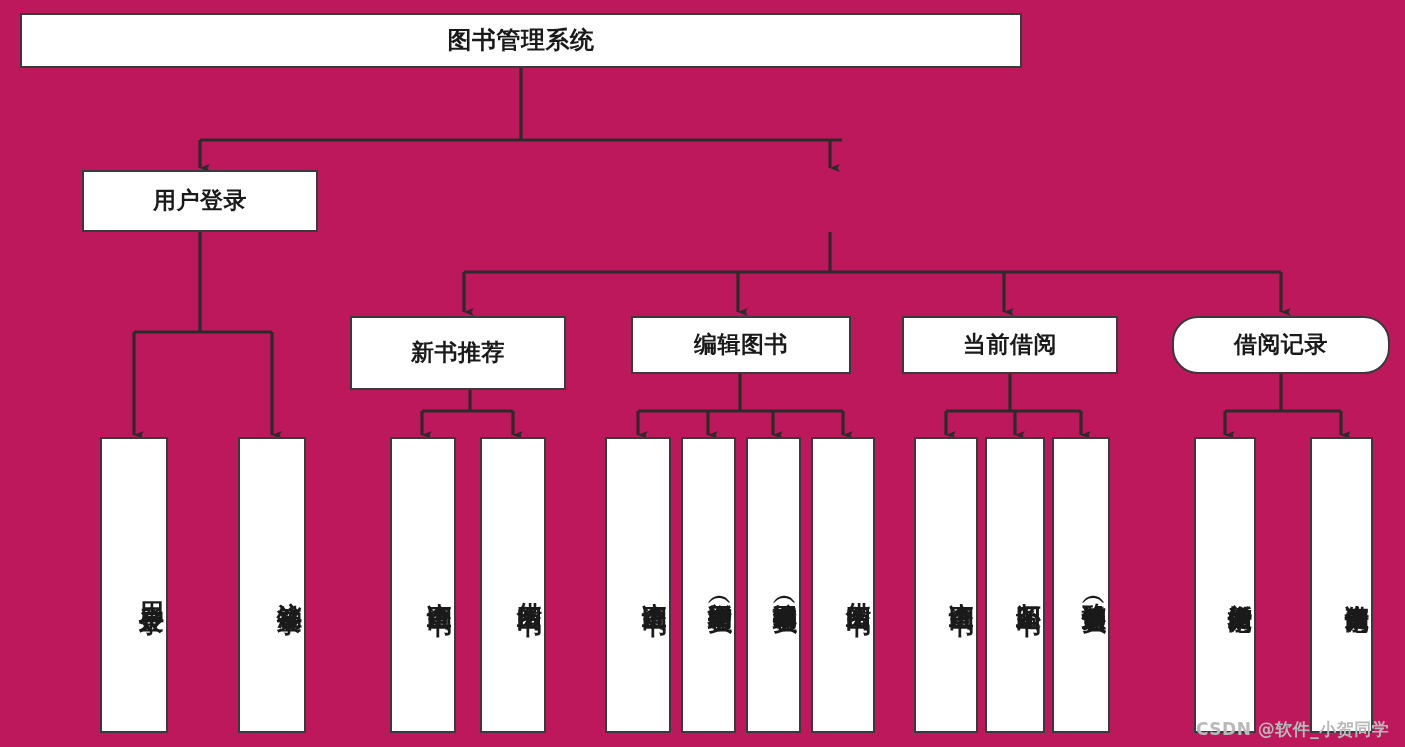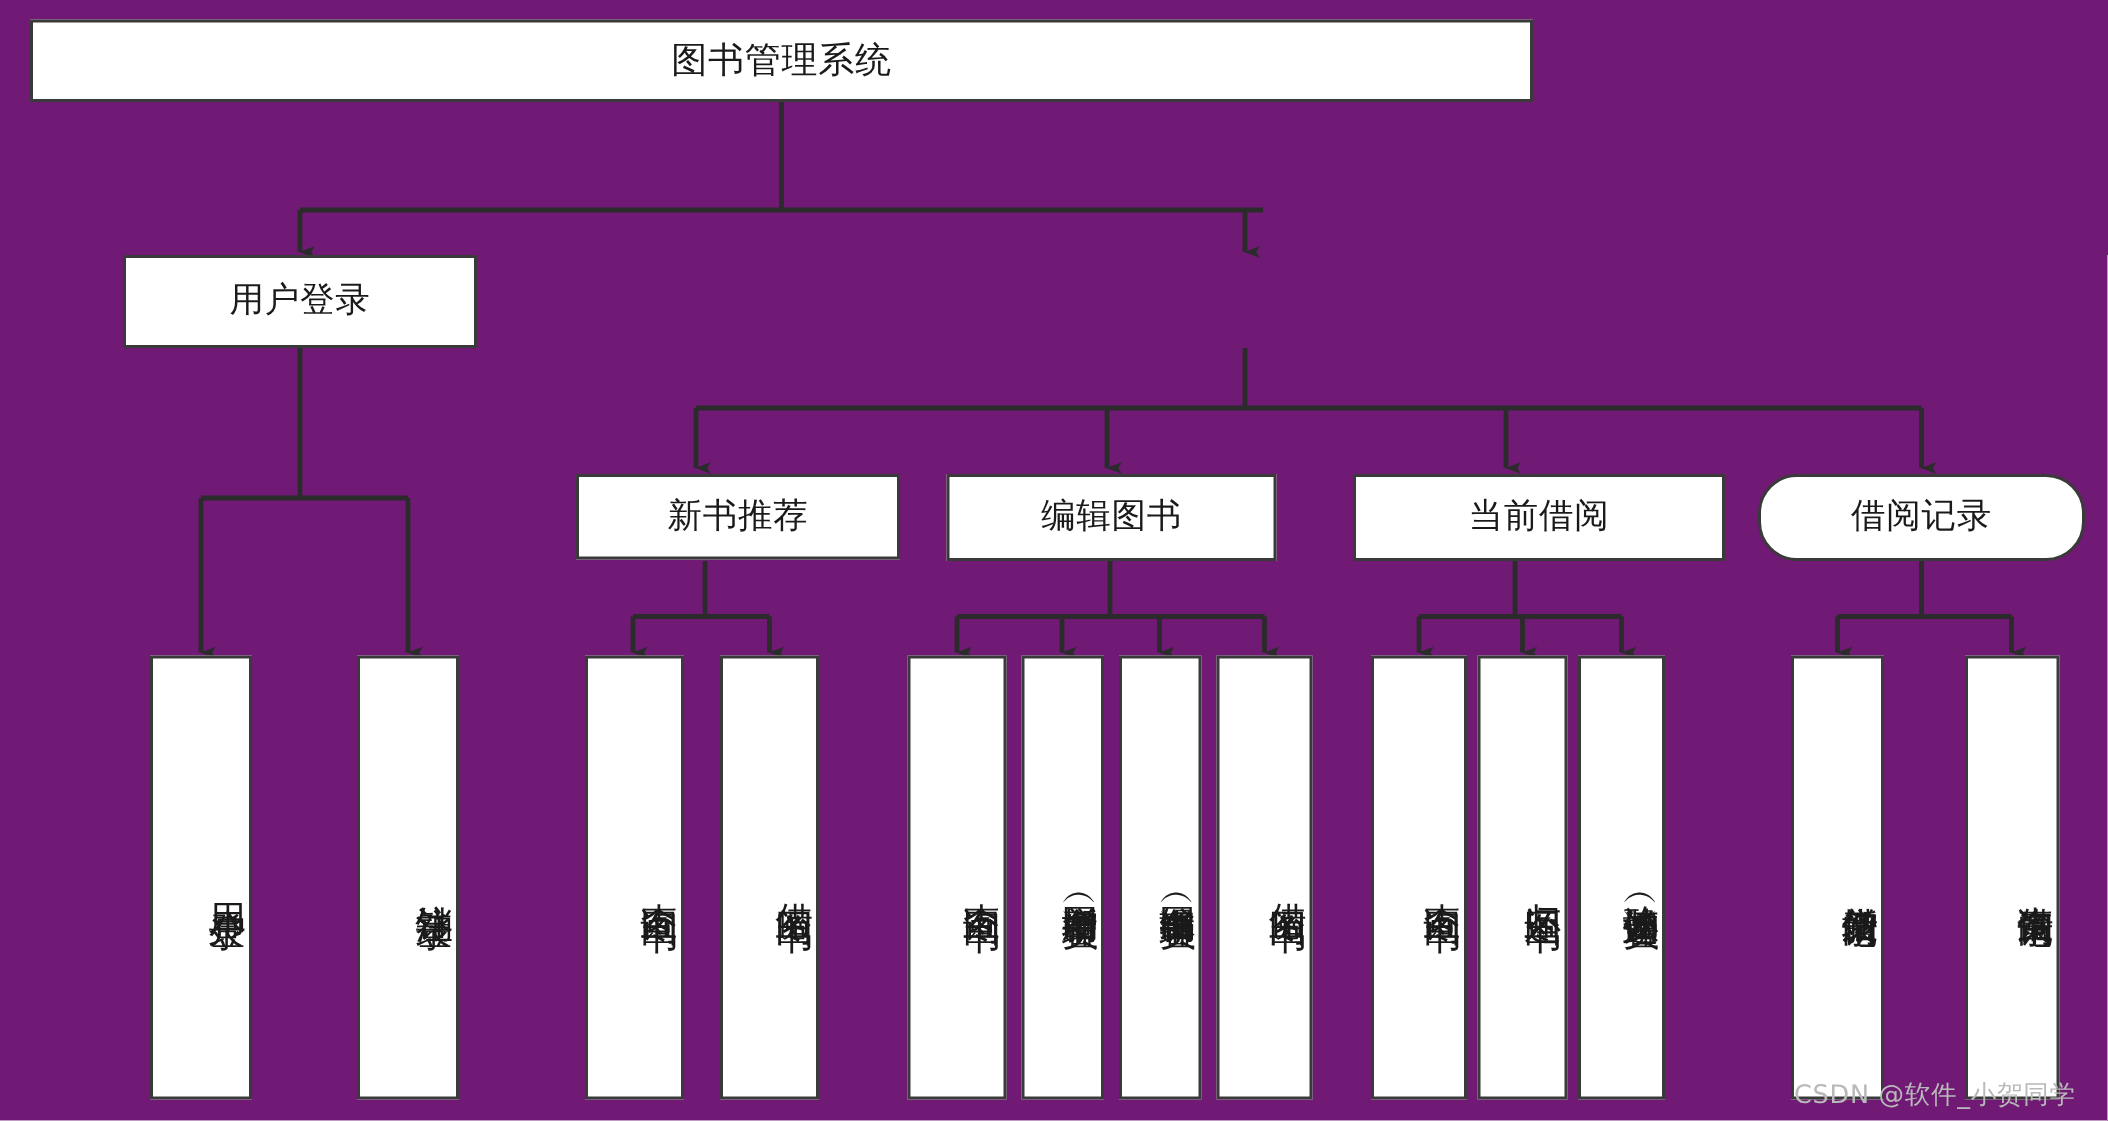--- a/index.html
+++ b/index.html
@@ -11,9 +11,10 @@
     position: relative;
     width: 1405px;
     height: 747px;
-    background: #701a75;
+    background: #be185d;
     font-family: "DejaVu Sans", "Liberation Sans", sans-serif;
     overflow: hidden;
+    font-weight: bold;
   }
   #wires {
     position: absolute;

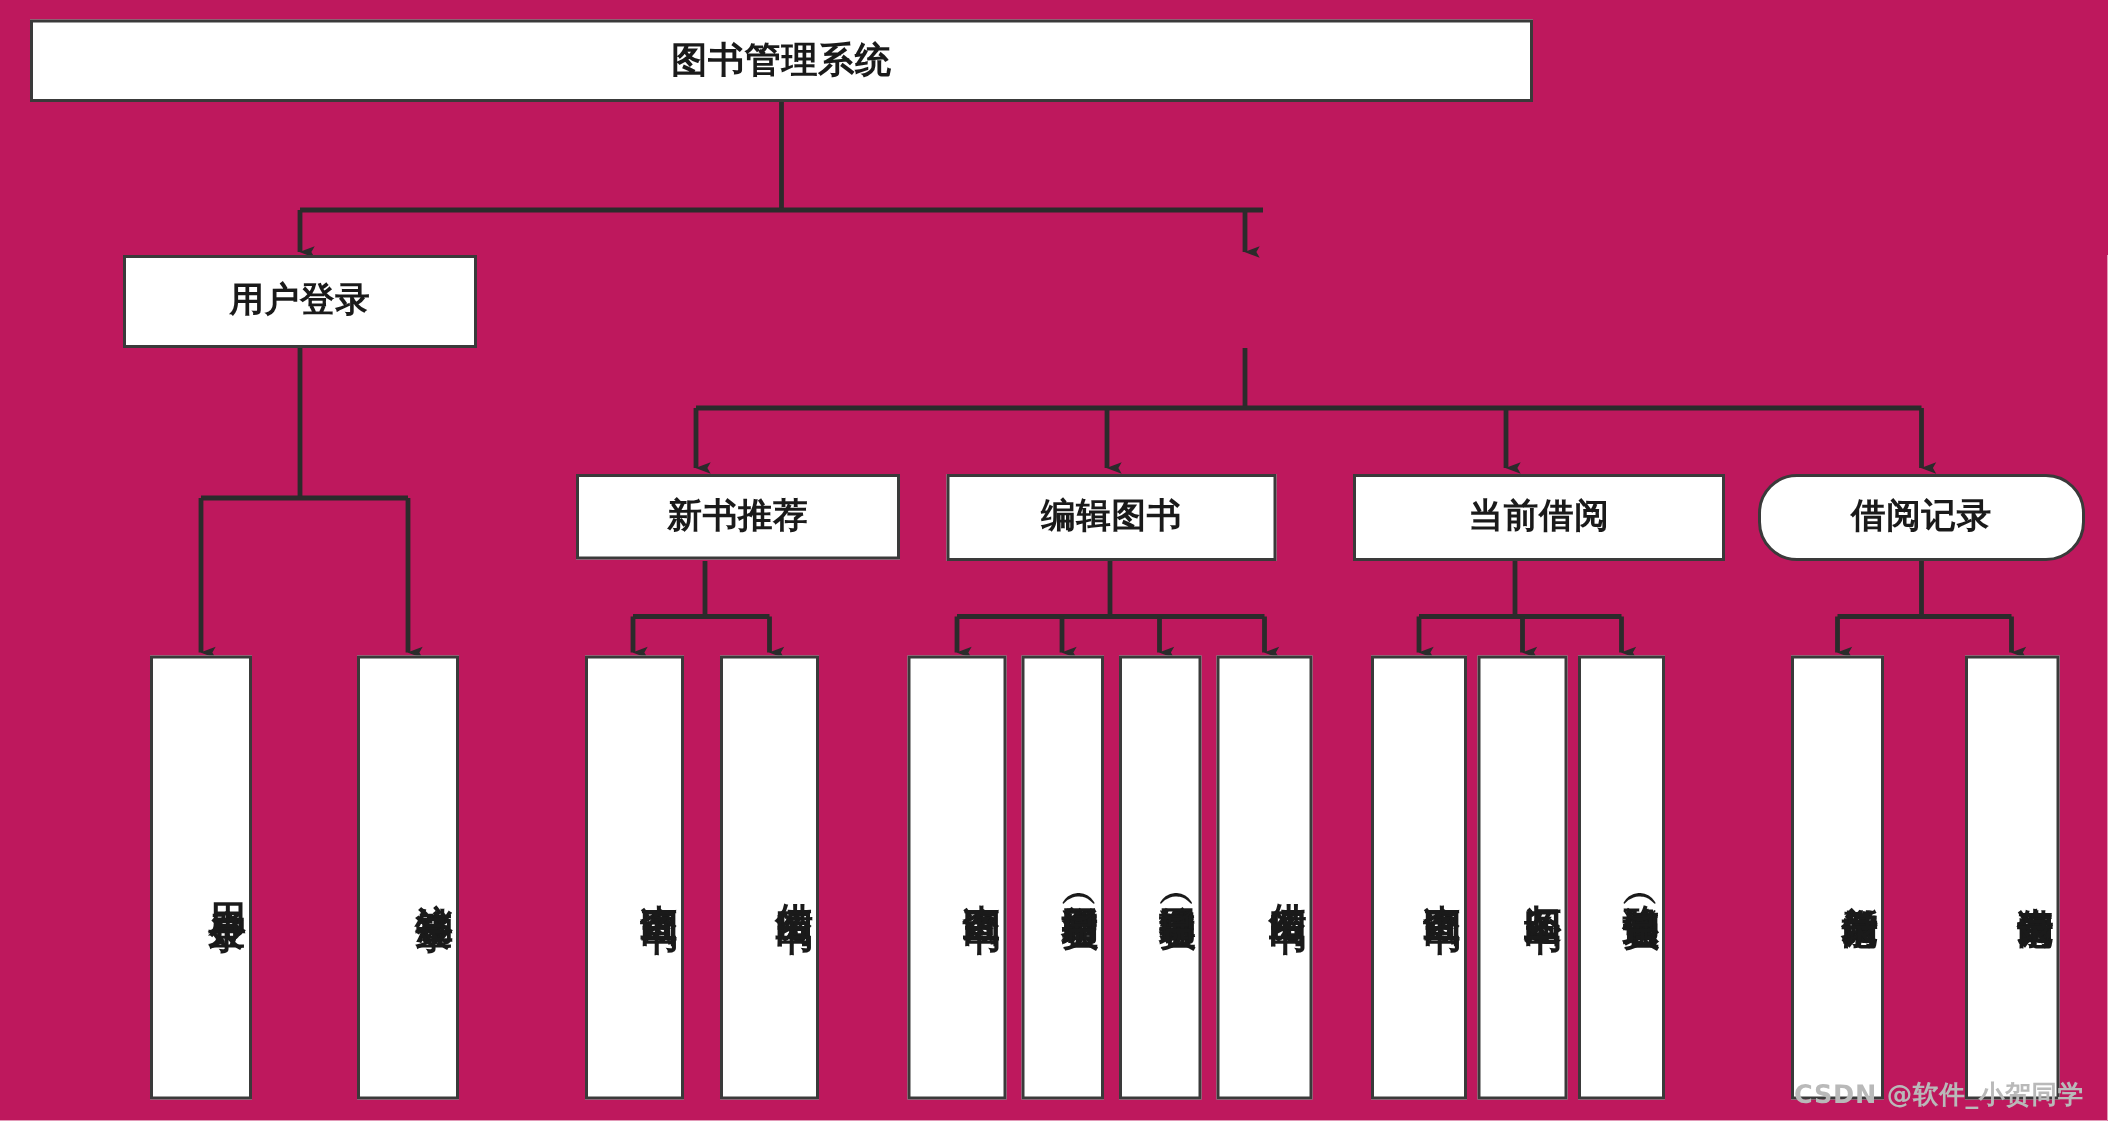--- a/index.html
+++ b/index.html
@@ -133,7 +133,7 @@
   </div>
 
 
-  <div class="node h" style="left:384px; top:316px; width:216px; height:57px;">
+  <div class="node h" style="left:350px; top:316px; width:216px; height:74px;">
     <span class="lbl">新书推荐</span>
   </div>
 

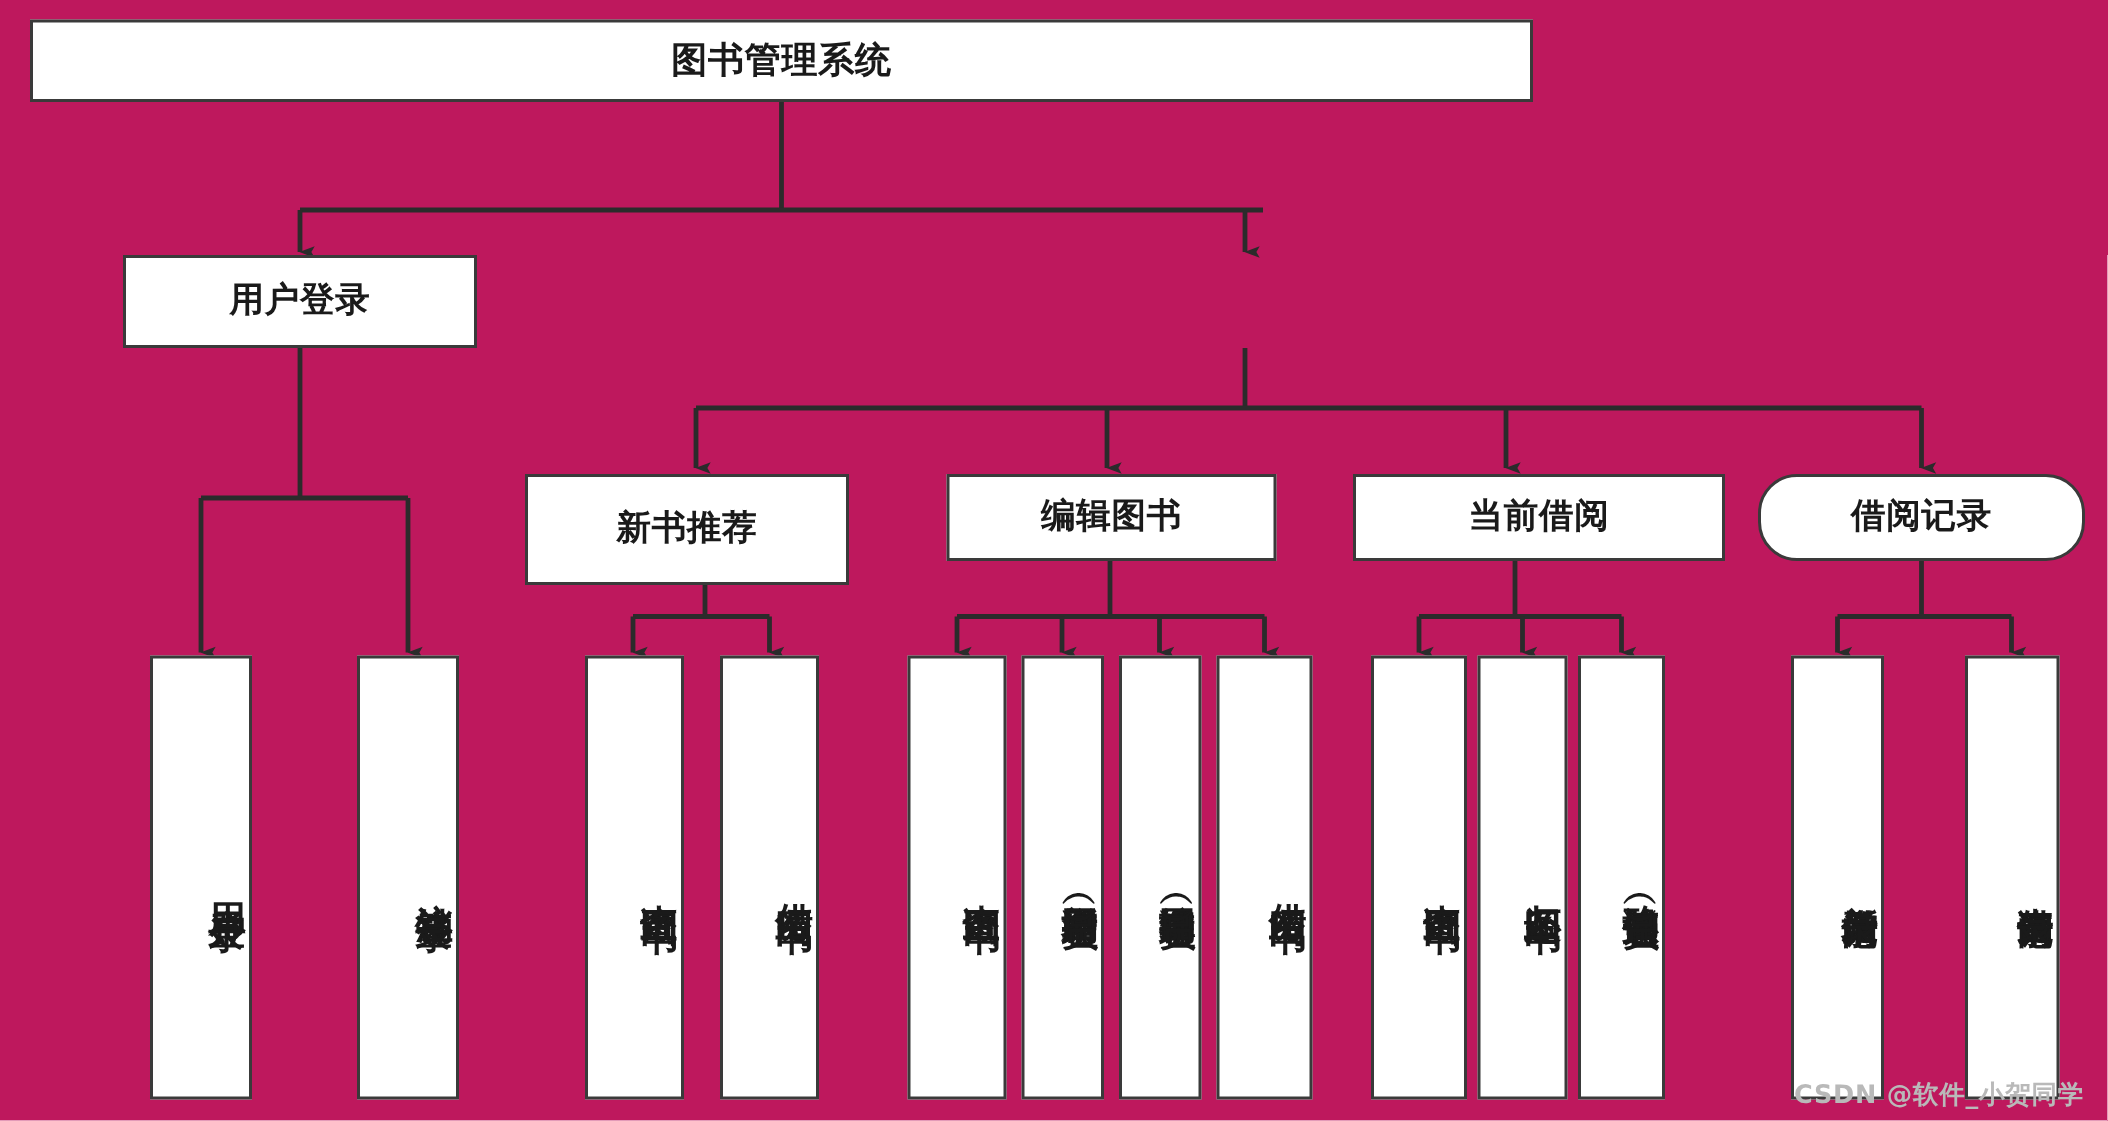--- a/index.html
+++ b/index.html
@@ -141,7 +141,7 @@
     <span class="lbl">编辑图书</span>
   </div>
 
-  <div class="node h" style="left:902px; top:316px; width:248px; height:58px;">
+  <div class="node h" style="left:902px; top:316px; width:216px; height:58px;">
     <span class="lbl">当前借阅</span>
   </div>
 

